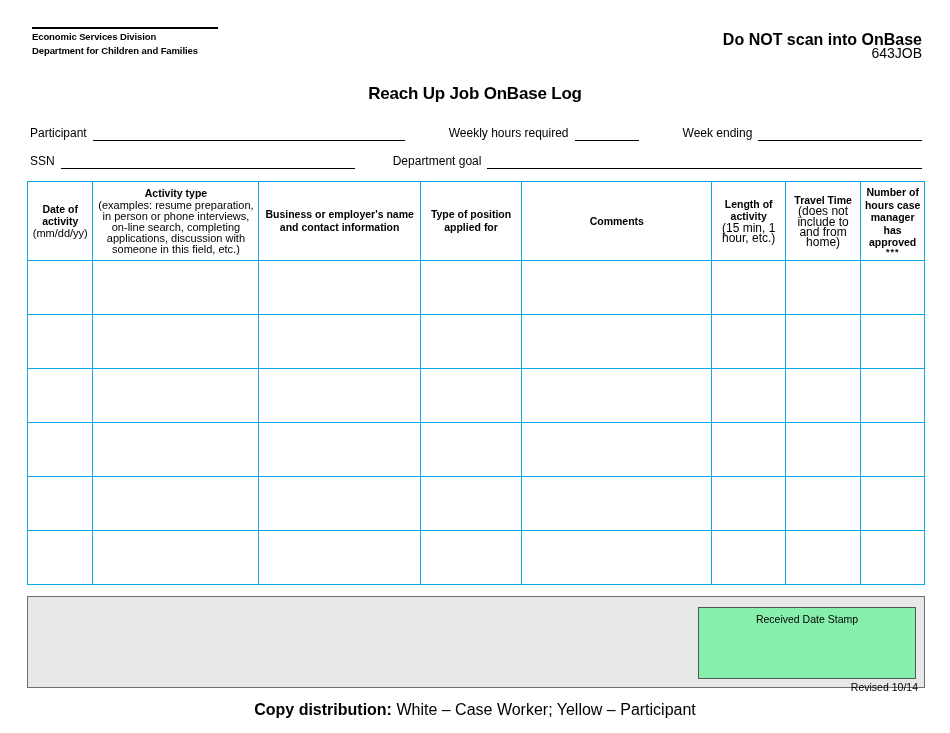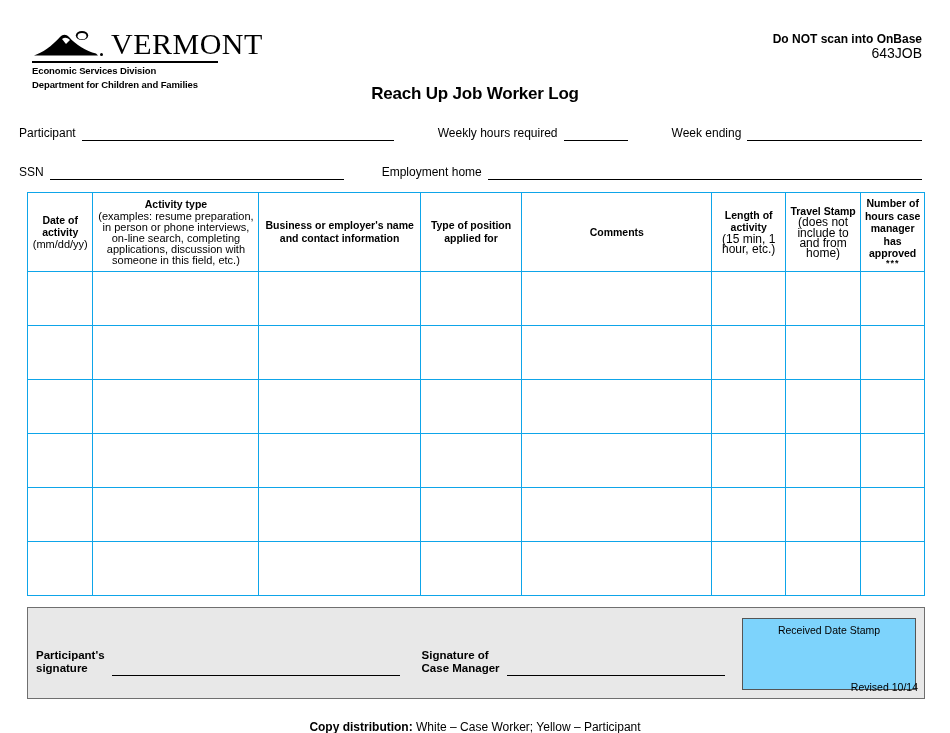--- a/index.html
+++ b/index.html
@@ -183,16 +183,6 @@
   <div class="header">
 
     <div class="logo-block">
-      <div class="logo-row">
-        <svg class="logo-mark" viewBox="0 0 78 32">
-          <ellipse cx="50" cy="7.5" rx="6.2" ry="4.6" fill="#000"></ellipse>
-          <ellipse cx="50" cy="8.2" rx="4.4" ry="3.1" fill="#fff"></ellipse>
-          <path d="M2 27.5 C 10 25 20 18 28 9 C 31 6 34 6 37 9 C 44 17 54 23 64 25.6 L 66 27.5 Z" fill="#000"></path>
-          <path d="M30 11 C 33 9 35 9.5 38 12 L 34 16 Z" fill="#fff"></path>
-          <circle cx="69.5" cy="26.5" r="1.5" fill="#000"></circle>
-        </svg>
-        <div class="logo-word">VERMONT</div>
-      </div>
       <div class="logo-rule"></div>
       <div class="dept-line">Economic Services Division</div>
       <div class="dept-line">Department for Children and Families</div>

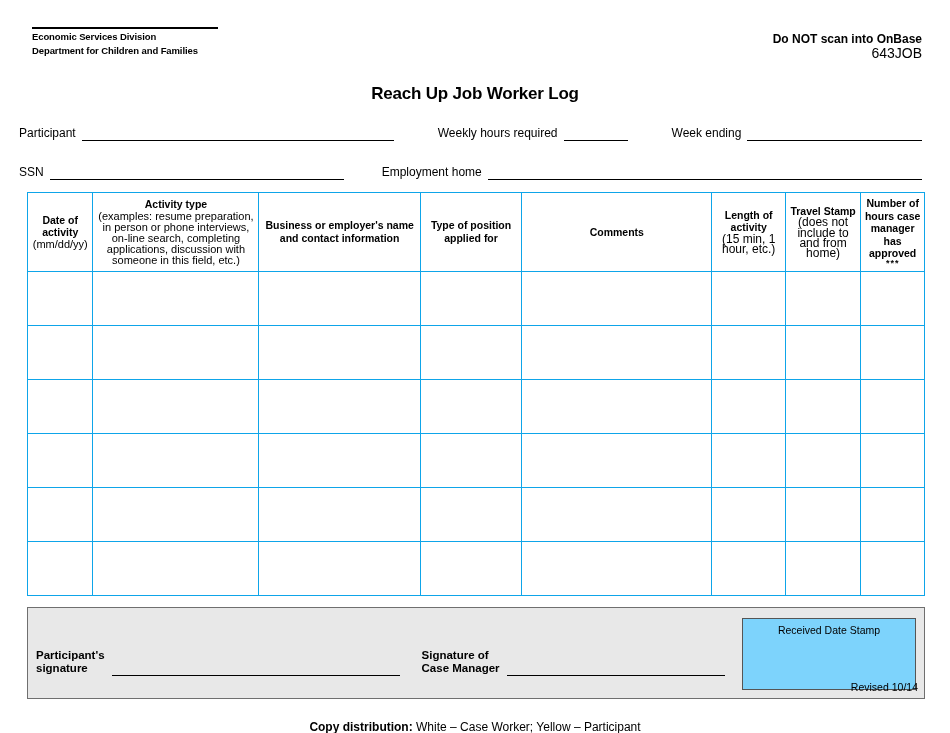--- a/index.html
+++ b/index.html
@@ -56,7 +56,7 @@
     top: 33px;
     text-align: right;
   }
-  .onbase-note { font-size: 12px; font-weight: bold; line-height: 13px; }
+  .onbase-note { font-size: 16px; font-weight: bold; line-height: 13px; }
   .onbase-code { font-size: 14px; line-height: 15px; }
 
   

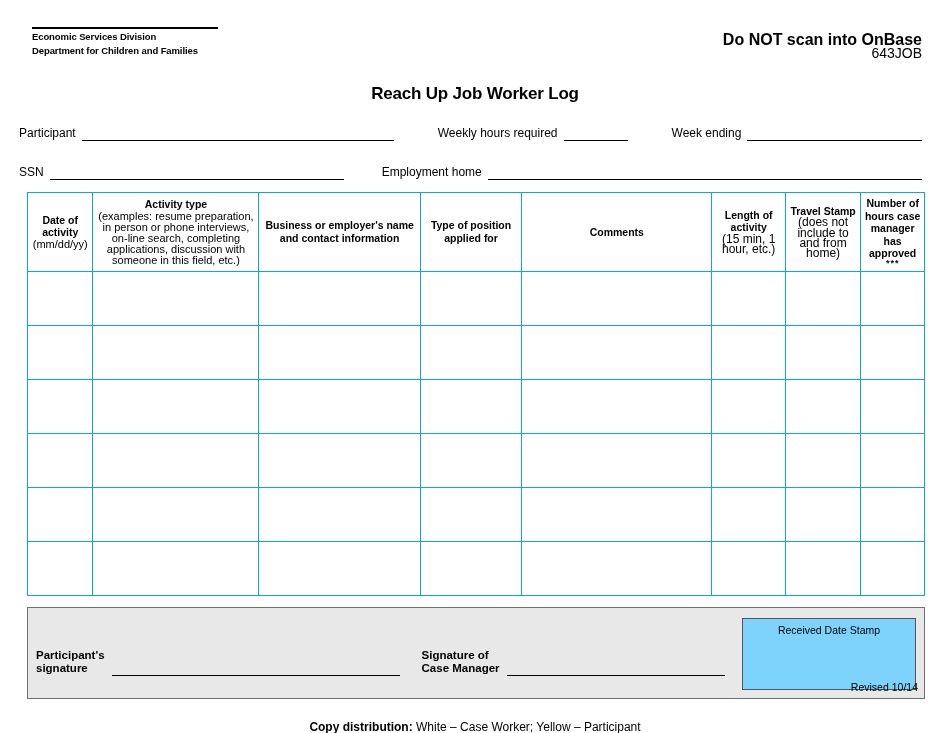--- a/index.html
+++ b/index.html
@@ -194,7 +194,7 @@
     </div>
   </div>
 
-  <div class="form-title">Reach Up Job Worker Log</div>
+  <div class="form-title">Reach Up Job OnBase Log</div>
 
   <div class="fields">
 

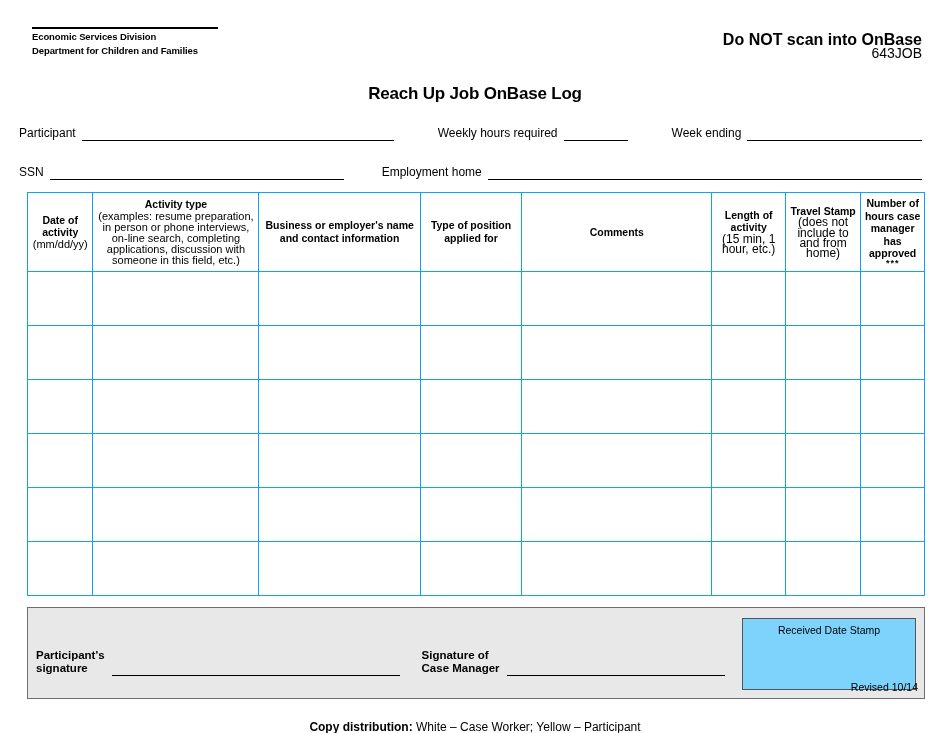--- a/index.html
+++ b/index.html
@@ -69,7 +69,7 @@
   }
 
   
-  .fields { margin-top: 16px; padding: 0 28px 0 19px; }
+  .fields { margin-top: 16px; padding: 0 28px 0 30px; }
   .field-row {
     display: flex;
     align-items: flex-end;

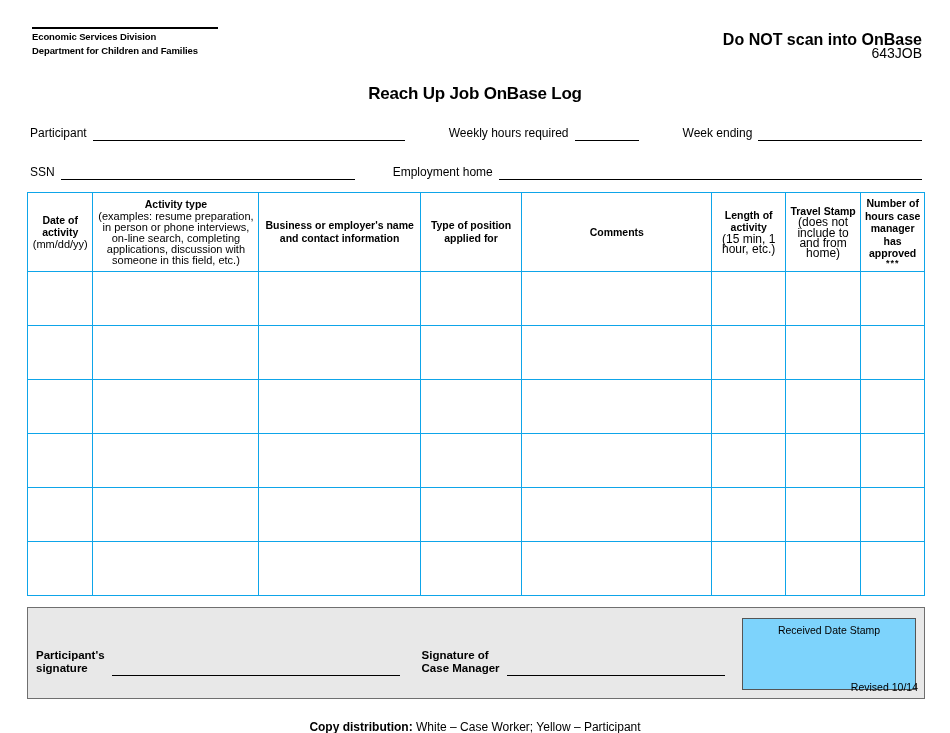--- a/index.html
+++ b/index.html
@@ -76,7 +76,7 @@
     font-size: 12px;
     height: 21px;
   }
-  .field-row + .field-row { margin-top: 18px; }
+  .field-row + .field-row { margin-top: 7px; }
   .field-label { white-space: nowrap; padding-bottom: 1px; }
   .rule {
     border-bottom: 1.3px solid #000;

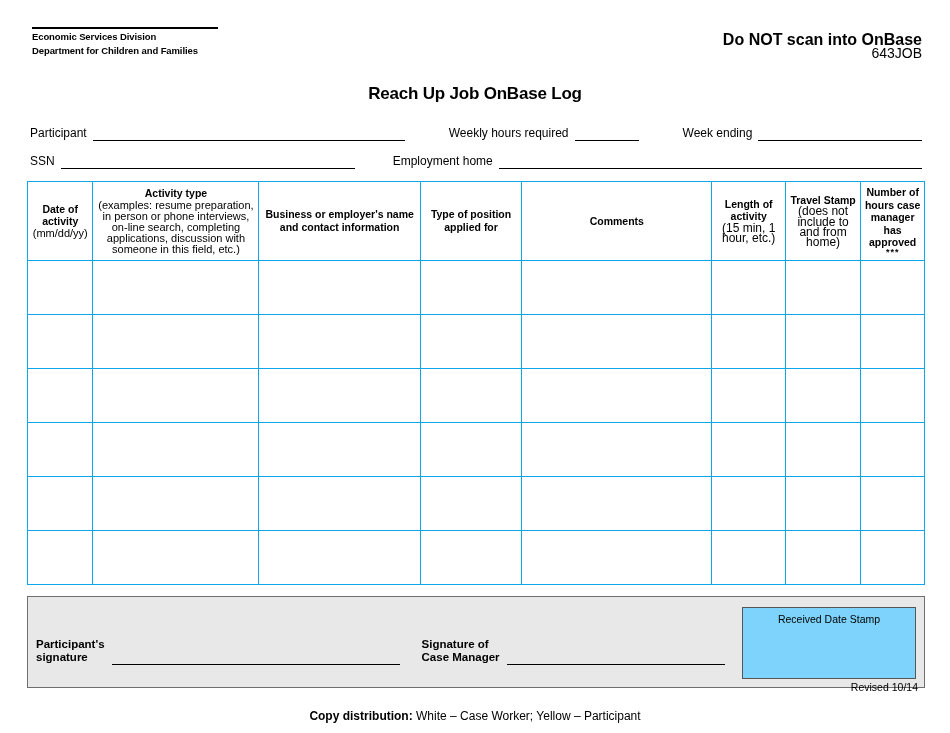--- a/index.html
+++ b/index.html
@@ -213,7 +213,7 @@
       <span class="field-label">SSN</span>
       <span class="rule" style="width:294px;"></span>
       <span class="spacer-md"></span>
-      <span class="field-label">Employment home</span>
+      <span class="field-label">Department goal</span>
       <span class="rule" style="flex:1;"></span>
     </div>
   </div>

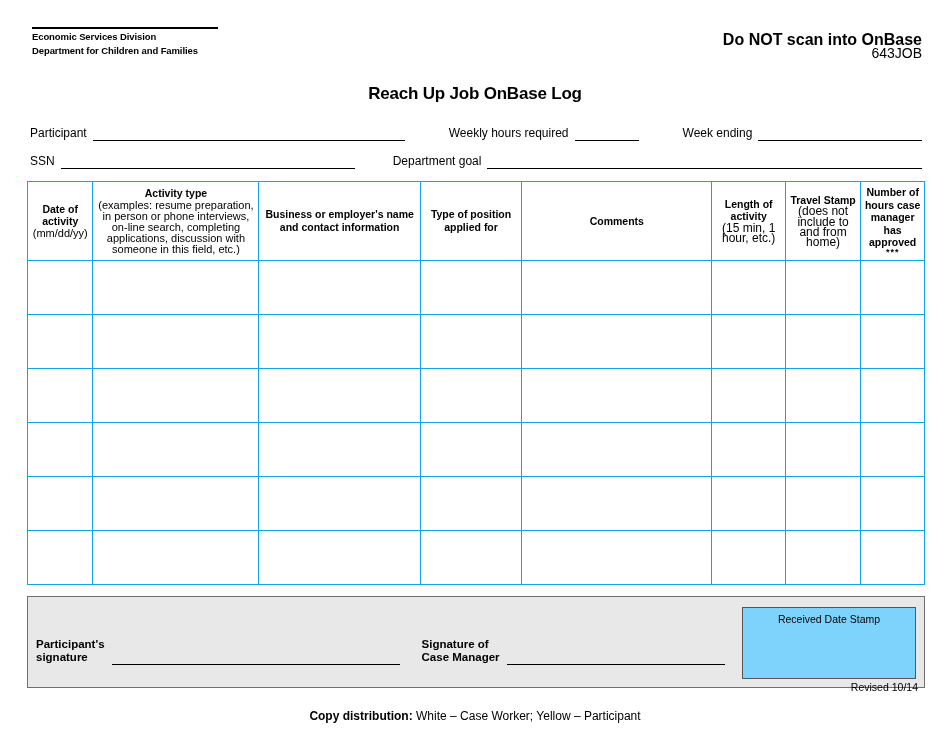--- a/index.html
+++ b/index.html
@@ -265,7 +265,7 @@
           </th>
 
           <th>
-            <div class="th-strong">Travel Stamp</div>
+            <div class="th-strong">Travel Time</div>
             <div class="th-tiny">(does not include to and from home)</div>
           </th>
 

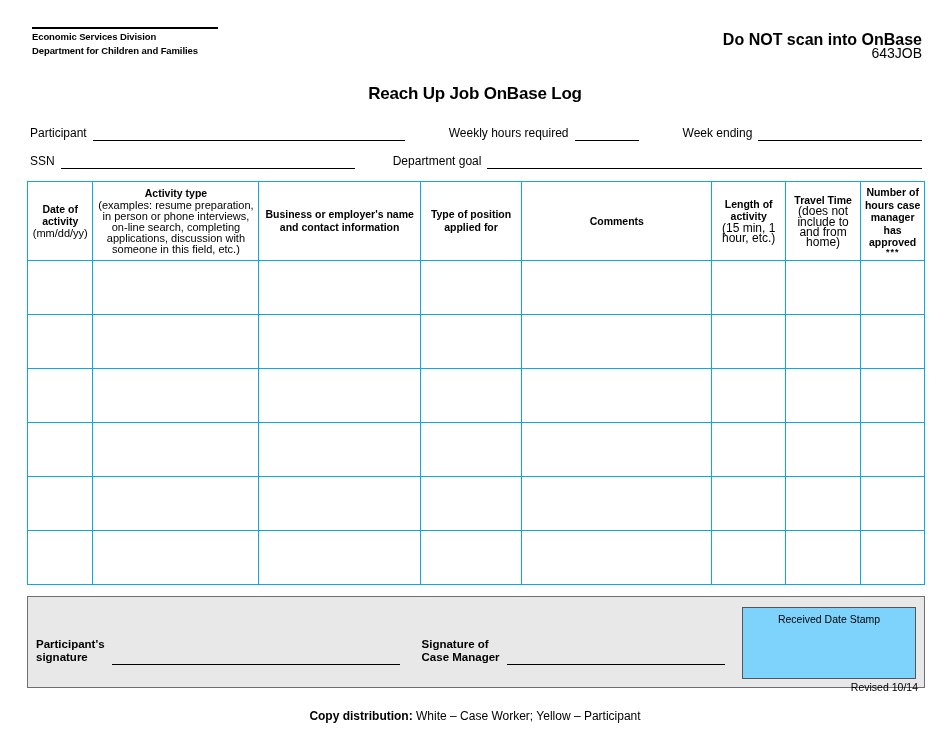--- a/index.html
+++ b/index.html
@@ -150,9 +150,9 @@
     position: absolute;
     right: 8px;
     top: 10px;
-    width: 174px;
+    width: 218px;
     height: 72px;
-    background: #7dd3fc;
+    background: #86efac;
     border: 1px solid #555555;
   }
   .stamp-label {

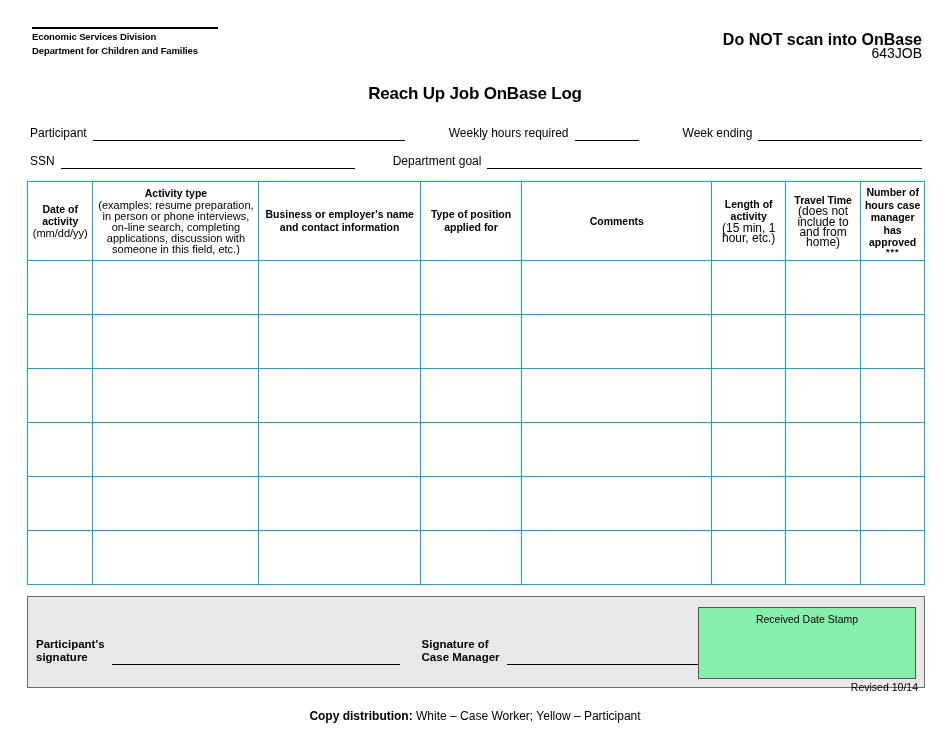--- a/index.html
+++ b/index.html
@@ -341,19 +341,6 @@
   </div>
 
   <div class="sig-panel">
-    <div class="sig-inner">
-      <div>
-        <div class="sig-label">Participant's</div>
-        <div class="sig-label">signature</div>
-      </div>
-      <div class="sig-rule" style="width:288px;"></div>
-      <div class="sig-gap"></div>
-      <div>
-        <div class="sig-label">Signature of</div>
-        <div class="sig-label">Case Manager</div>
-      </div>
-      <div class="sig-rule" style="width:218px;"></div>
-    </div>
 
     <div class="stamp-box">
       <div class="stamp-label">Received Date Stamp</div>

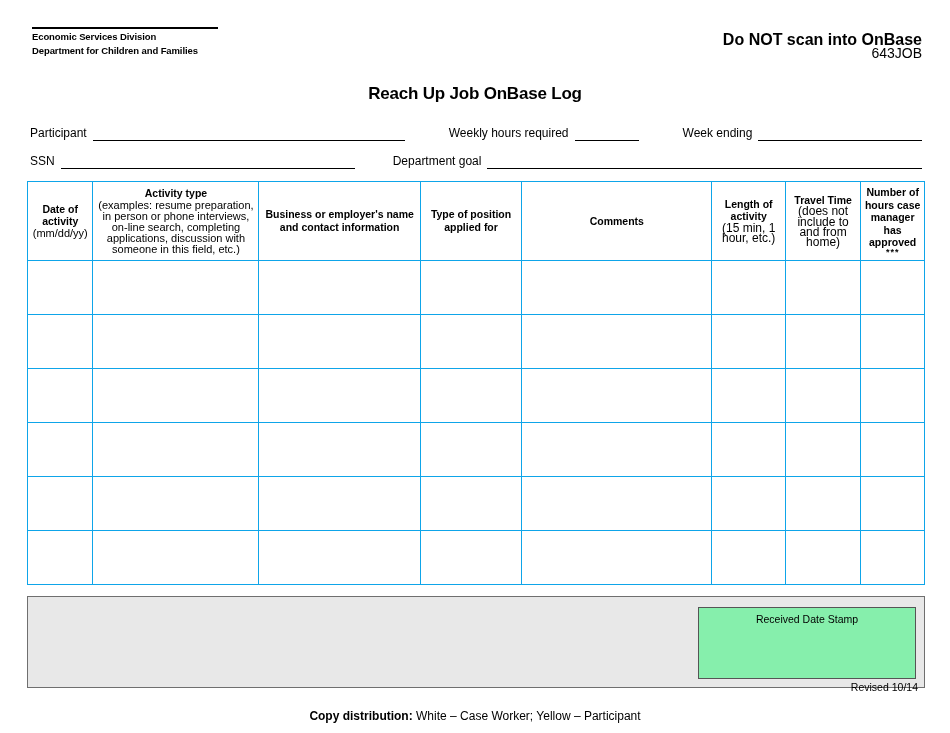--- a/index.html
+++ b/index.html
@@ -164,8 +164,8 @@
   
   .copy-dist {
     text-align: center;
-    font-size: 12px;
-    margin-top: 21px;
+    font-size: 16px;
+    margin-top: 13px;
   }
   .copy-dist b { font-weight: bold; }
   .revised {

